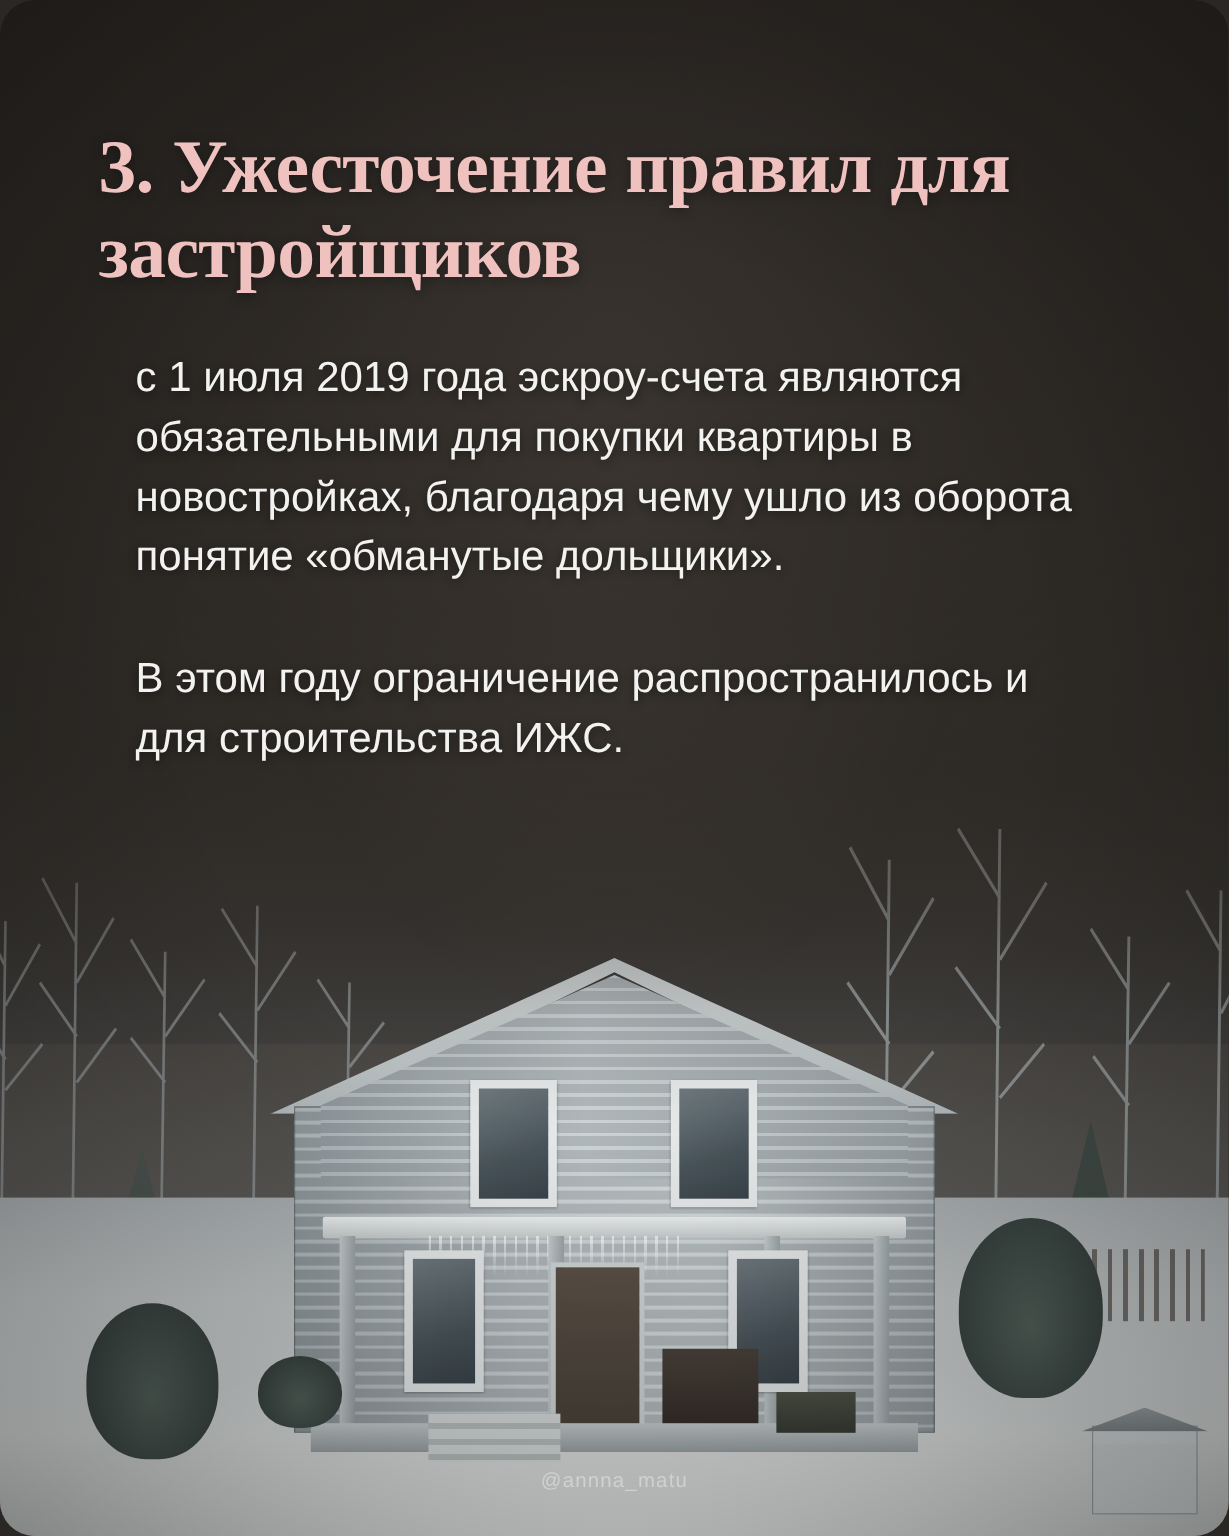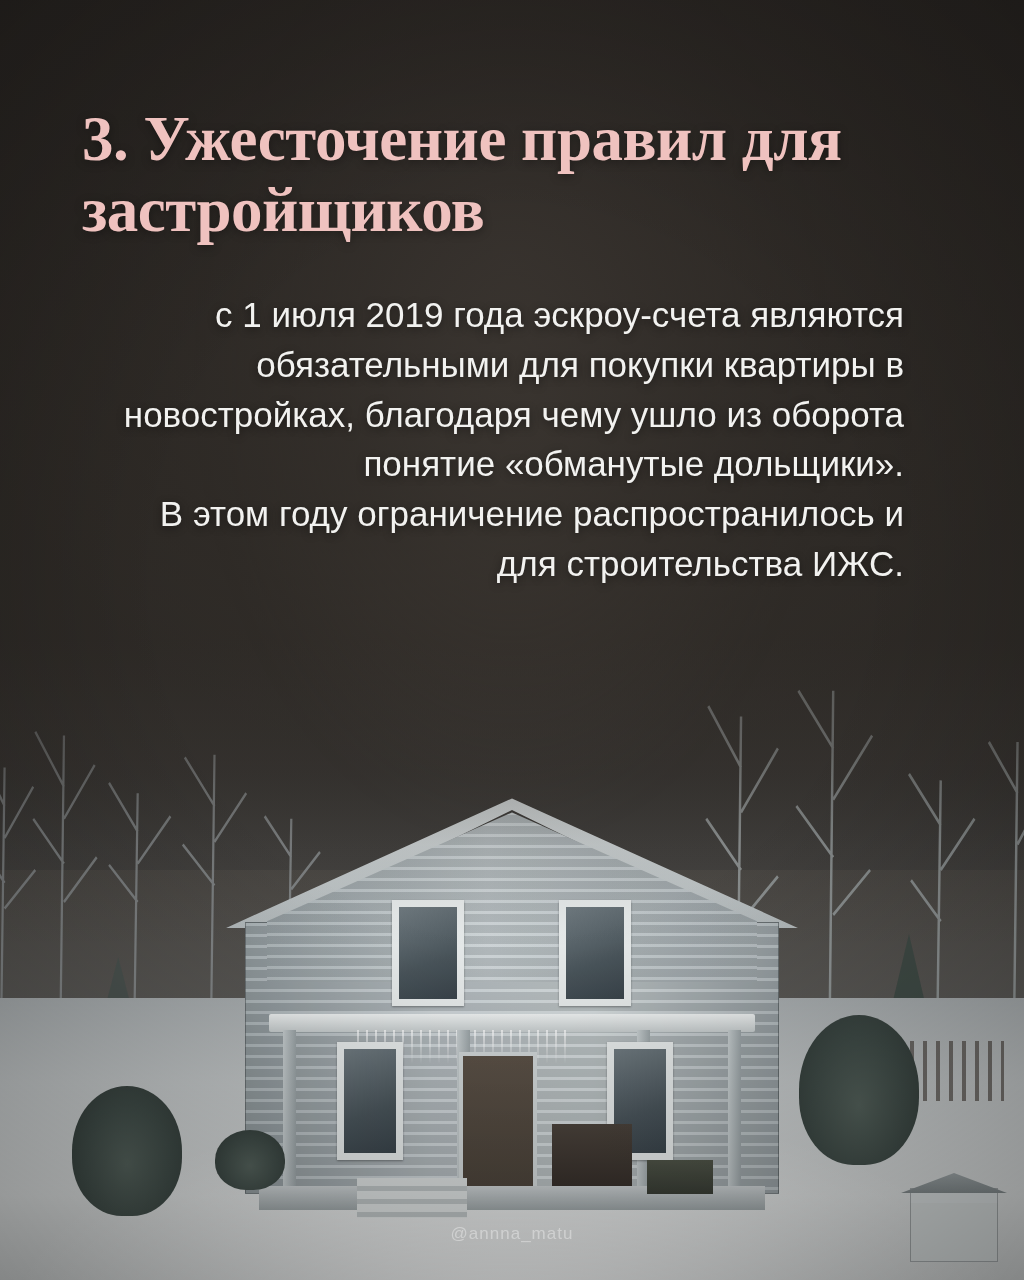--- a/index.html
+++ b/index.html
@@ -17,6 +17,7 @@
     height: 1280px;
     overflow: hidden;
     background: #3a352f;
+    border-radius: 29px;
   }
 
   

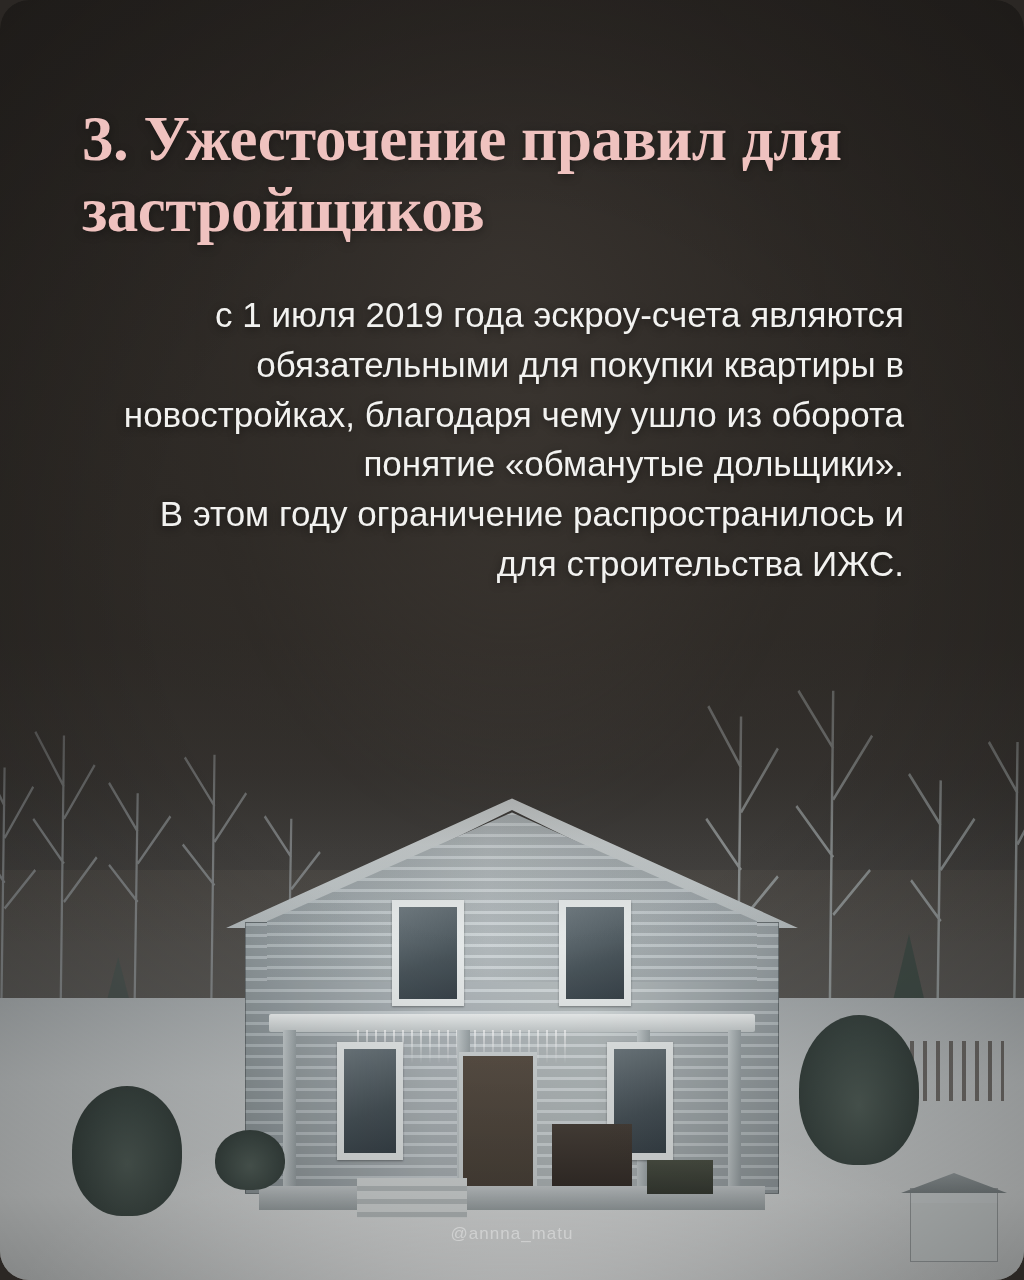--- a/index.html
+++ b/index.html
@@ -224,7 +224,6 @@
   }
   .body-block {
     padding: 44px 120px 0 113px;
-    text-align: right;
   }
   .body-text {
     color: #f2f2f0;

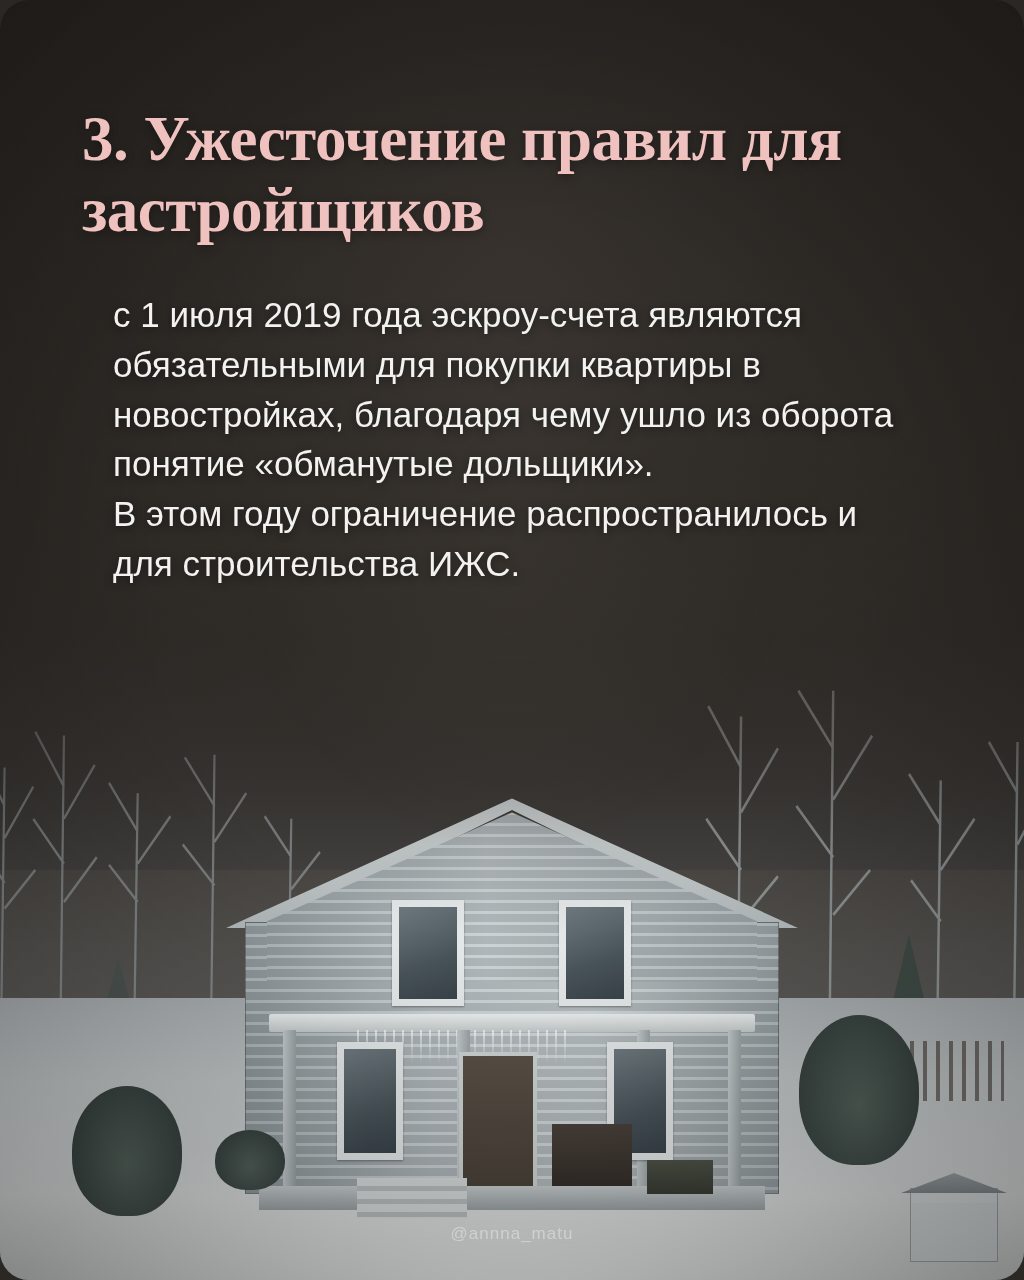--- a/index.html
+++ b/index.html
@@ -234,6 +234,7 @@
     text-shadow: 0 2px 8px rgba(0,0,0,0.45);
   }
   .body-text + .body-text {
+    margin-top: 52px;
   }
   .watermark {
     position: absolute;

